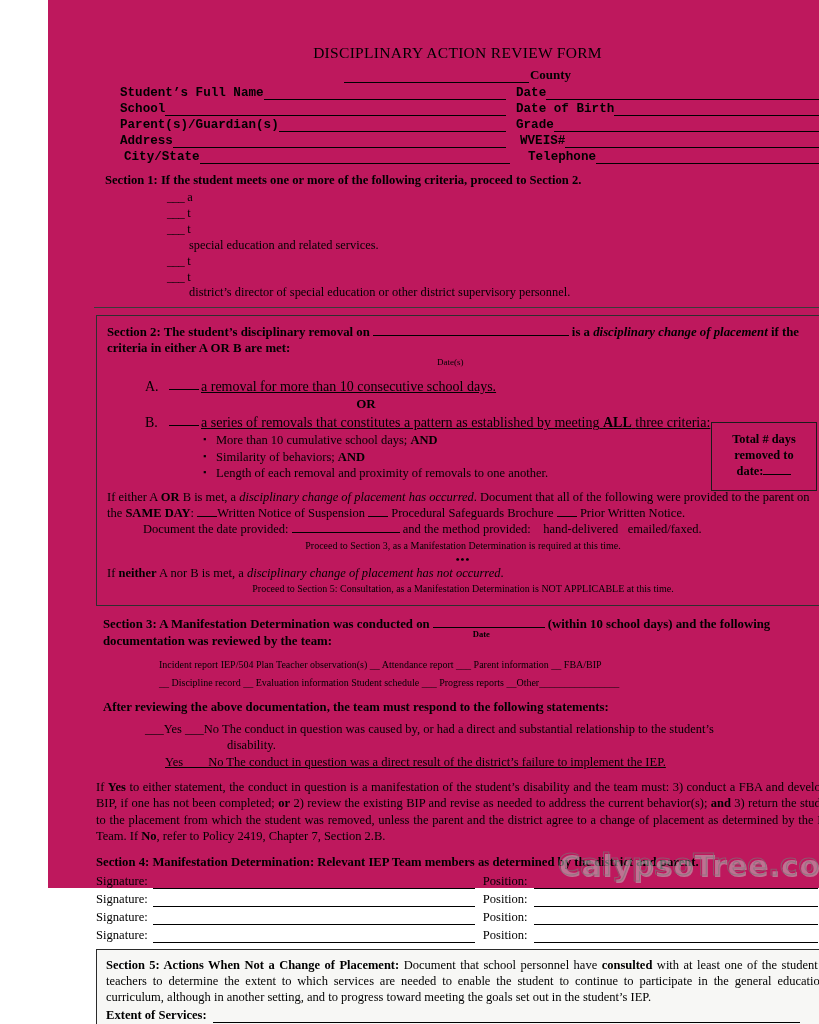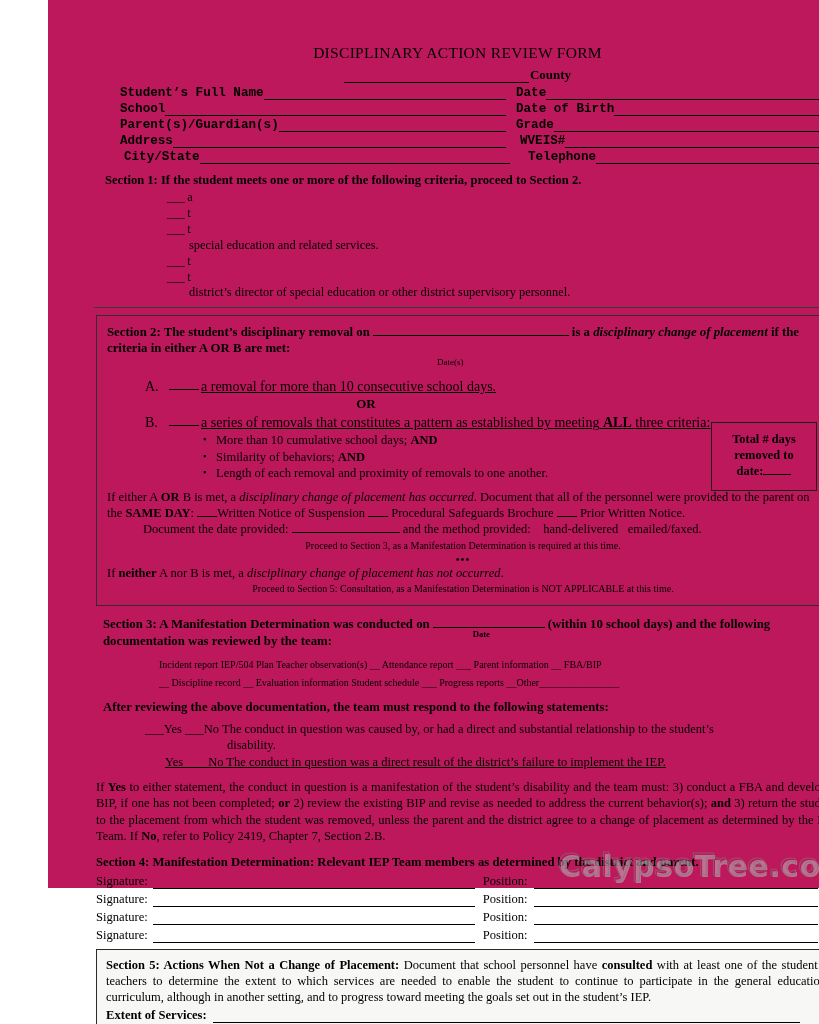--- a/index.html
+++ b/index.html
@@ -519,7 +519,7 @@
         <span>If either A</span>
         <b>OR</b>
         <span>B is met, a</span>
-        <i>disciplinary change of placement has occurred</i><span>.  Document that all of the personnel were provided to</span>
+        <i>disciplinary change of placement has occurred</i><span>.  Document that all of the following were provided to</span>
         <span>the parent on the</span>
         <b>SAME DAY</b><span>:</span>
         <span class="u-sm"></span><span>Written Notice of Suspension</span>

